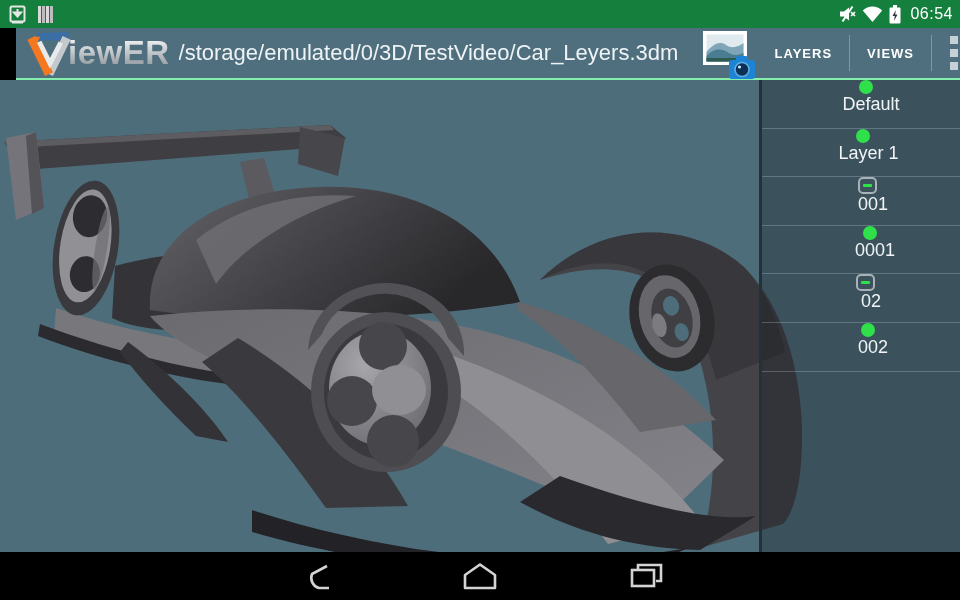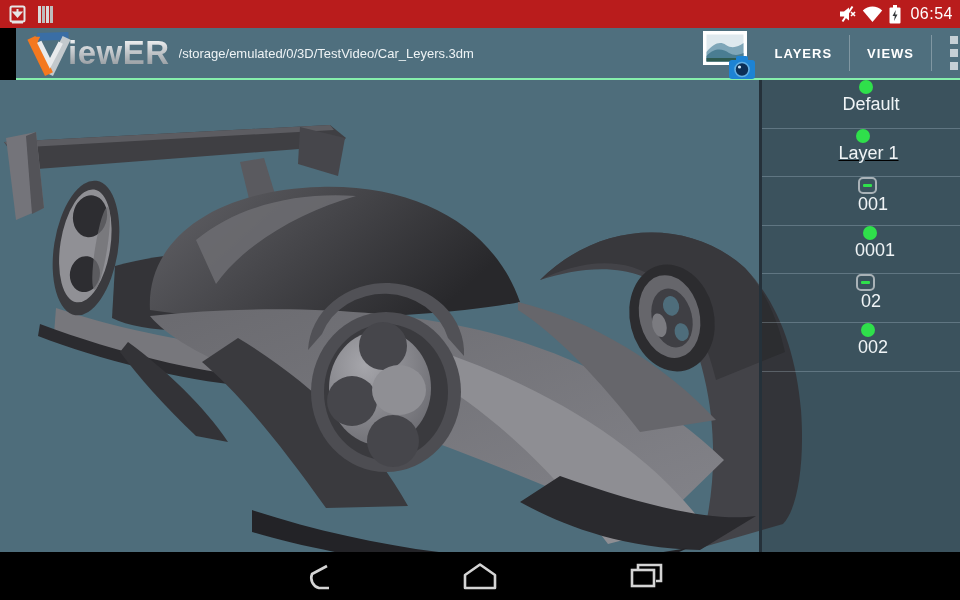--- a/index.html
+++ b/index.html
@@ -7,7 +7,7 @@
           font-family:"Liberation Sans",sans-serif;background:#000;}
 
   
-  .status-bar{position:absolute;left:0;top:0;width:960px;height:28px;background:#b91c1c;
+  .status-bar{position:absolute;left:0;top:0;width:960px;height:28px;background:#15803d;
               display:flex;align-items:center;}
   .sb-left{display:flex;align-items:center;gap:12px;padding-left:9px;}
   .sb-right{margin-left:auto;display:flex;align-items:center;gap:6px;padding-right:4px;}

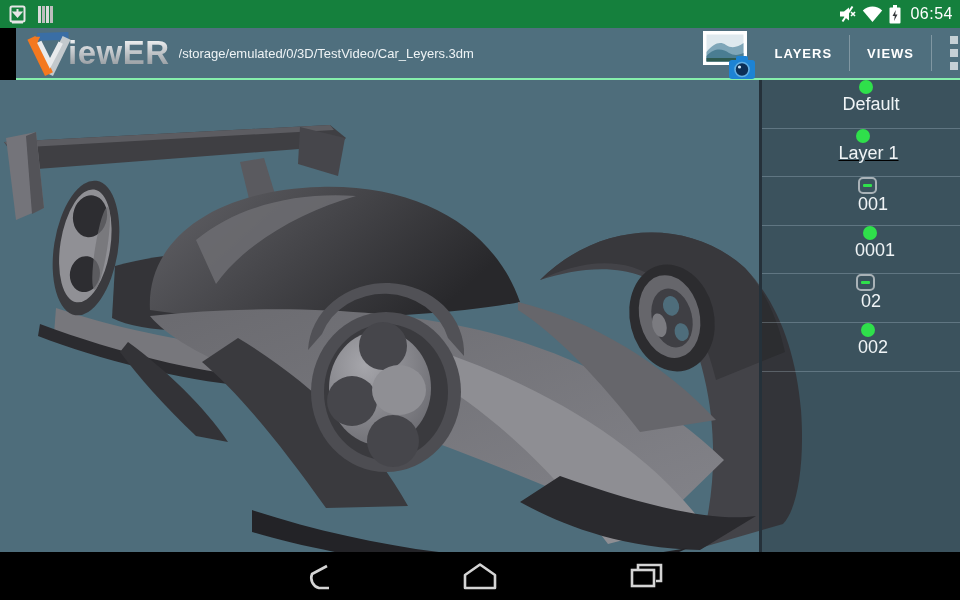--- a/index.html
+++ b/index.html
@@ -20,7 +20,7 @@
   .logo-text{font-size:33px;font-weight:bold;letter-spacing:.5px;margin-left:-4px;
              background:linear-gradient(180deg,#f6f7f8 10%,#b9bec2 55%,#83898e 100%);
              -webkit-background-clip:text;background-clip:text;color:transparent;}
-  .file-path{color:#eef3f5;font-size:13px;margin-left:9px;flex:1 1 auto;
+  .file-path{color:#eef3f5;font-size:22px;margin-left:9px;flex:1 1 auto;
              white-space:nowrap;overflow:hidden;}
   .screenshot-btn{position:relative;width:58px;height:50px;flex:0 0 auto;cursor:pointer;}
   .ab-item{color:#fff;font-size:13px;font-weight:bold;letter-spacing:1px;

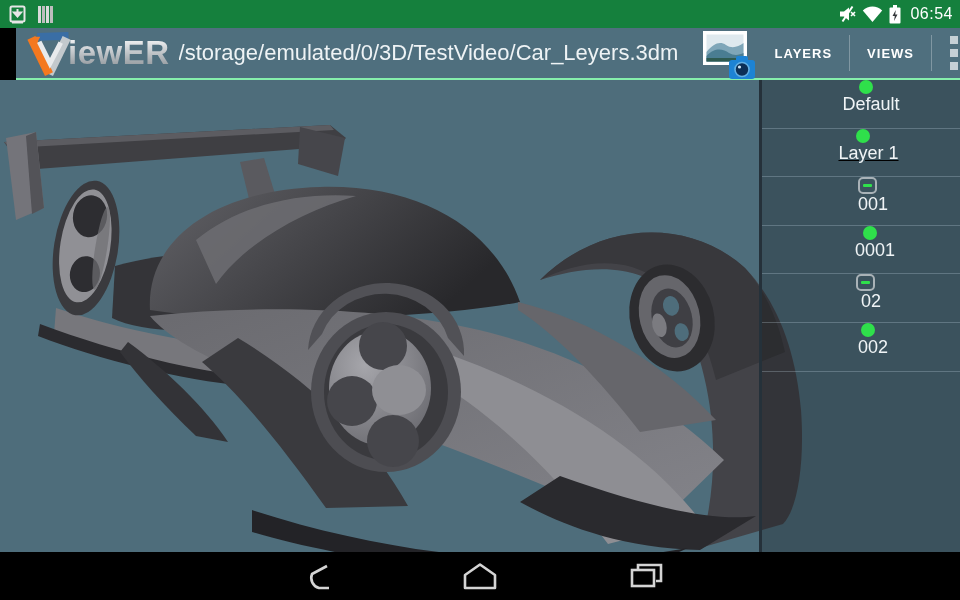--- a/index.html
+++ b/index.html
@@ -209,7 +209,7 @@
       <span class="layer-icon state-on"></span>
       <span class="layer-label">Default</span>
     </div>
-    <div class="layer-row" style="padding-left: 4px; text-decoration: underline;">
+    <div class="layer-row" style="padding-left: 4px;">
       <span class="layer-icon state-on"></span>
       <span class="layer-label">Layer 1</span>
     </div>

